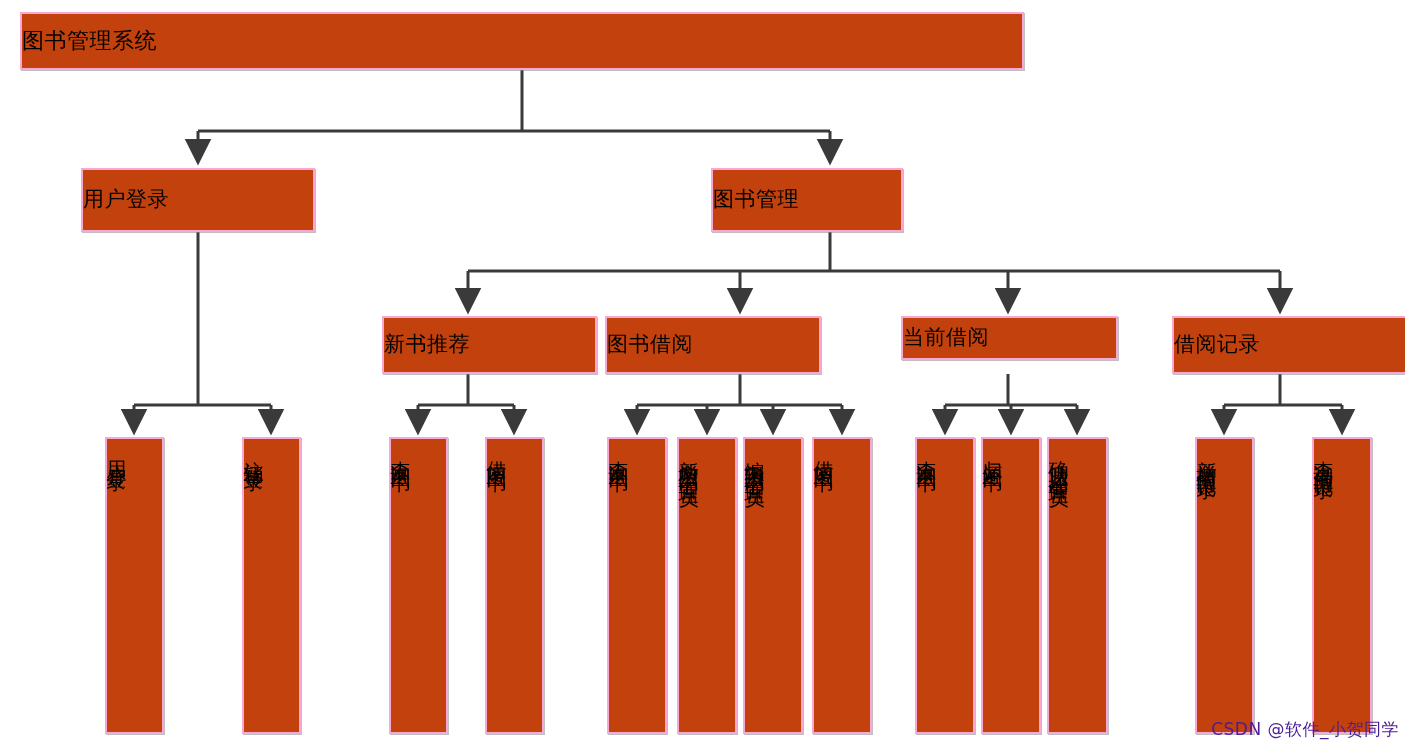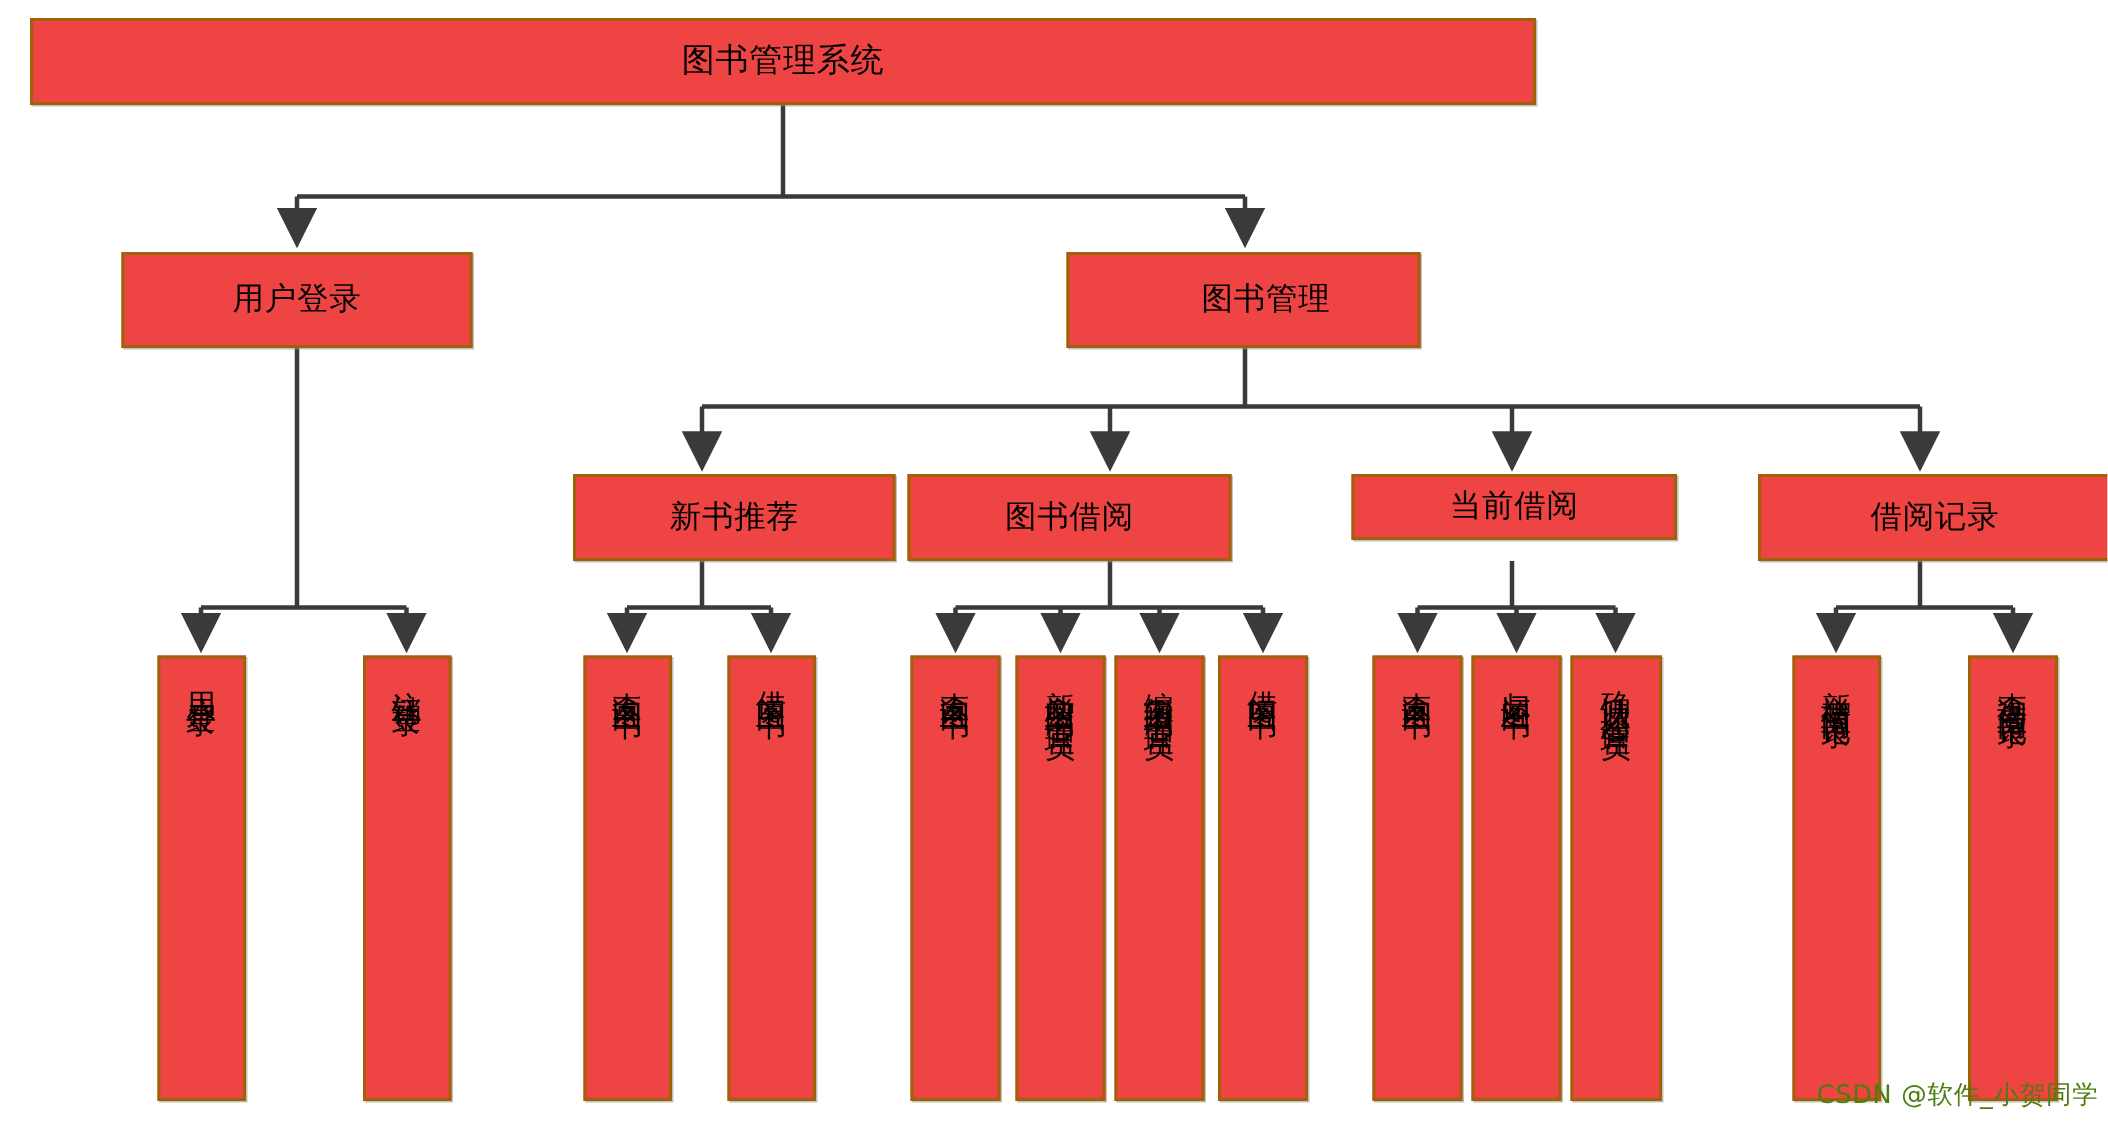--- a/index.html
+++ b/index.html
@@ -29,11 +29,10 @@
   .node {
     position: absolute;
     box-sizing: border-box;
-    background: #ef4444;
-    border: 2px solid #a16207;
+    background: #c2410c;
+    border: 2px solid #f9a8d4;
     display: flex;
     align-items: center;
-    justify-content: center;
     color: #000000;
     box-shadow: 1px 1px 0 rgba(140,140,140,0.55);
   }

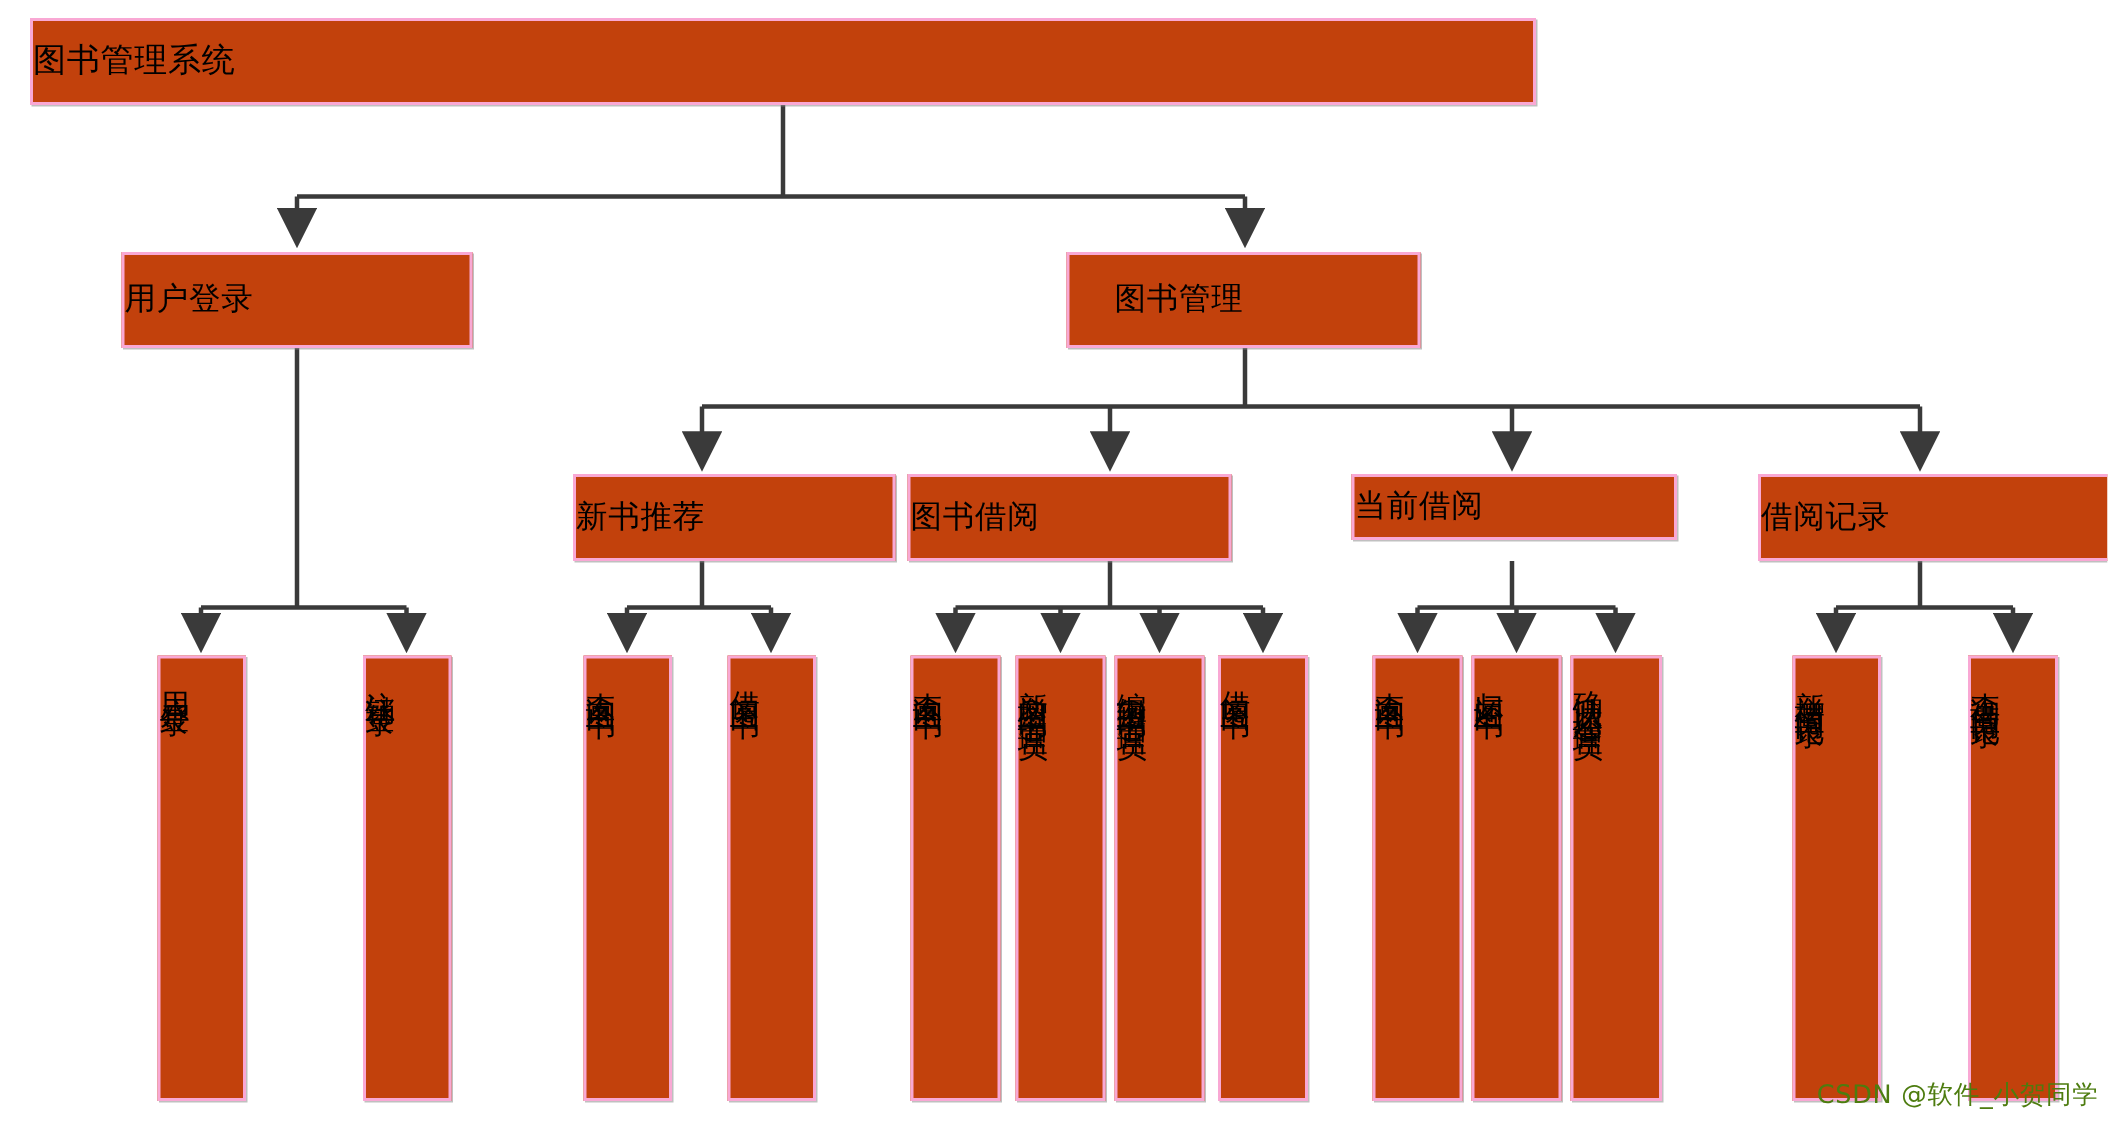--- a/index.html
+++ b/index.html
@@ -141,7 +141,7 @@
     <span class="node-label">用户登录</span>
   </div>
 
-  <div class="node horiz" style="left:711px; top:168px; width:236px; height:64px;padding-left:30px;">
+  <div class="node horiz" style="left:711px; top:168px; width:192px; height:64px;">
     <span class="node-label">图书管理</span>
   </div>
 

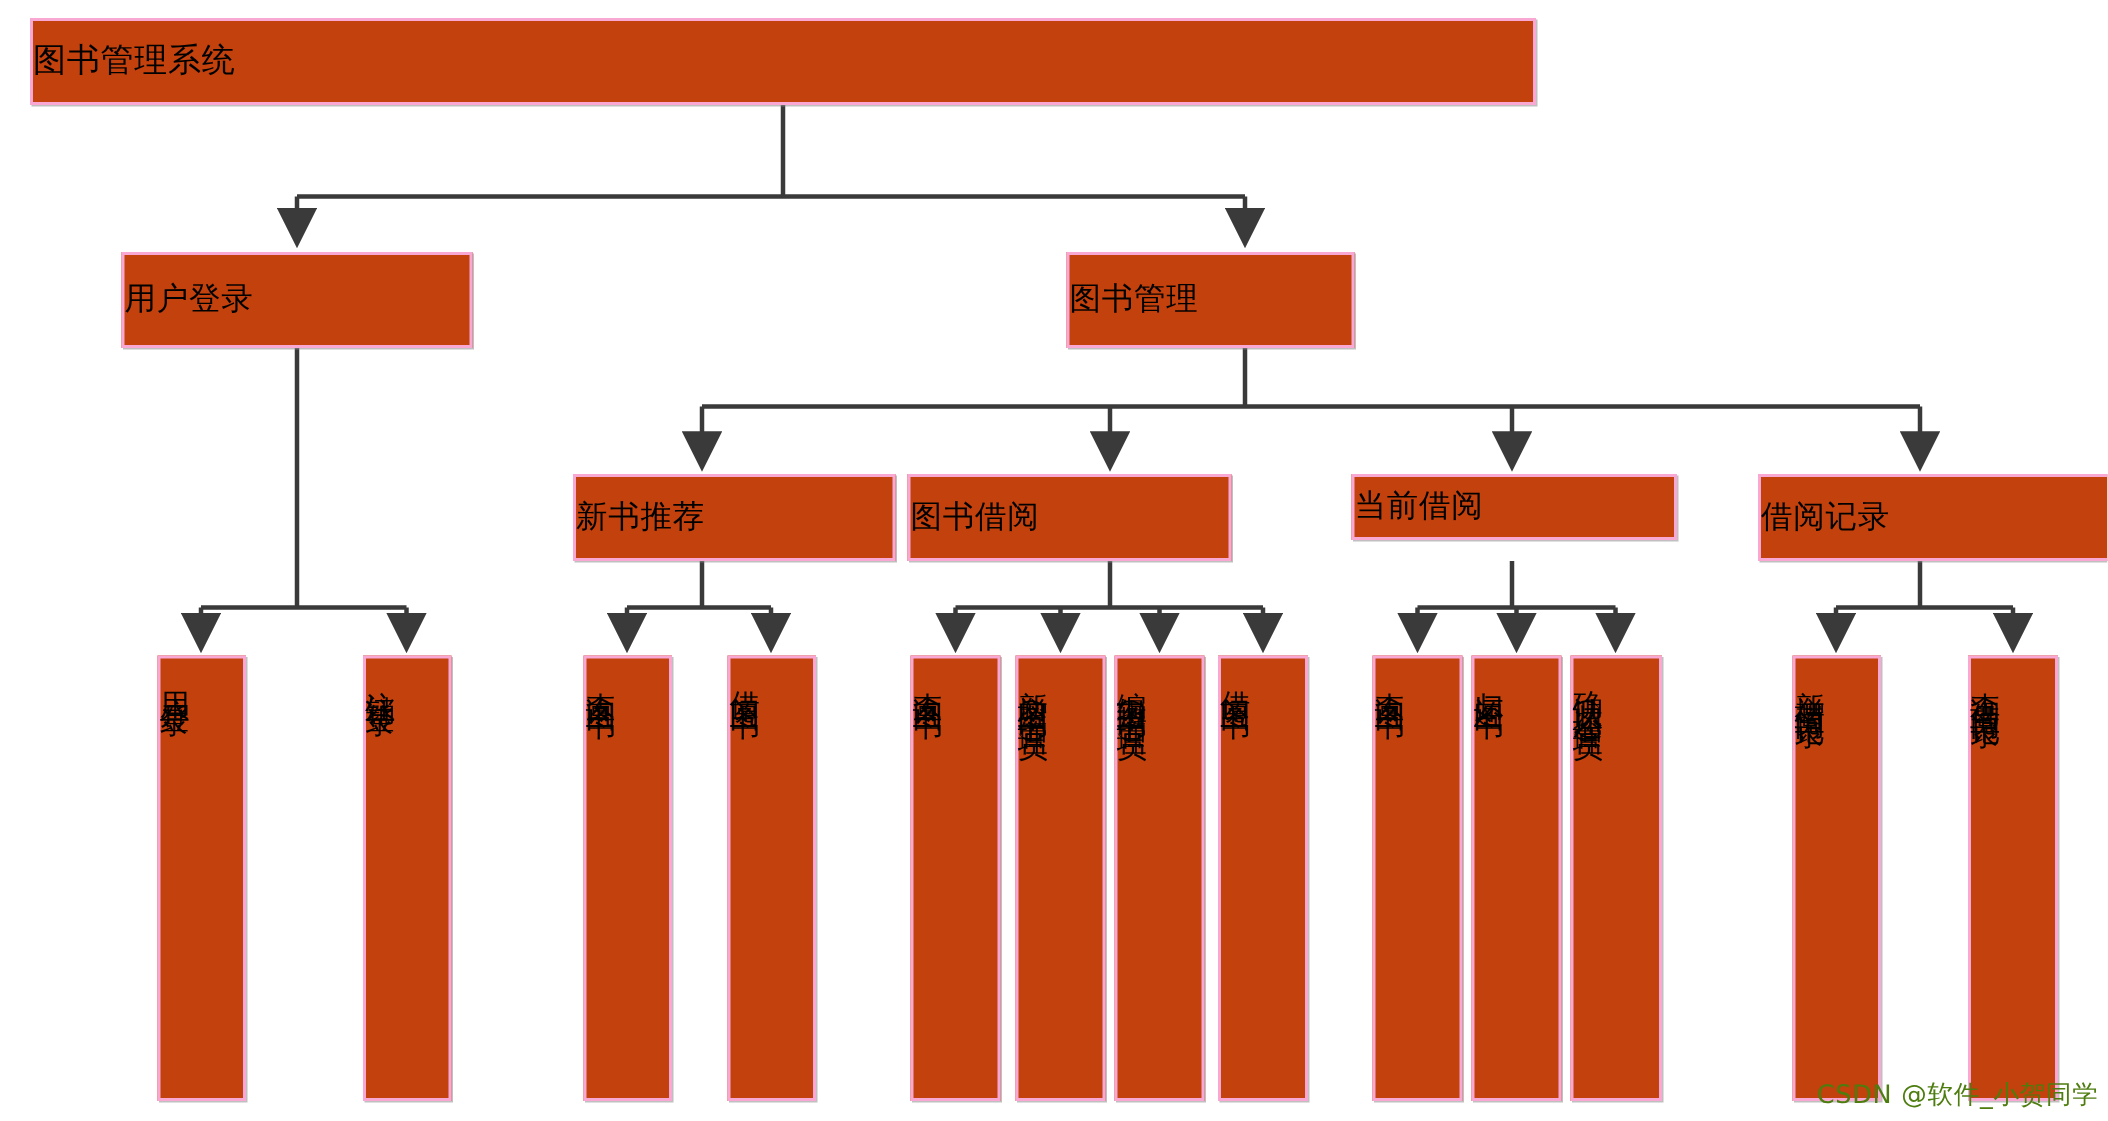--- a/index.html
+++ b/index.html
@@ -72,7 +72,7 @@
     right: 6px;
     bottom: 6px;
     font-size: 17px;
-    color: #4d7c0f;
+    color: #4c1d95;
     letter-spacing: 0.5px;
     white-space: nowrap;
     font-family: "DejaVu Sans", "Liberation Sans", sans-serif;

